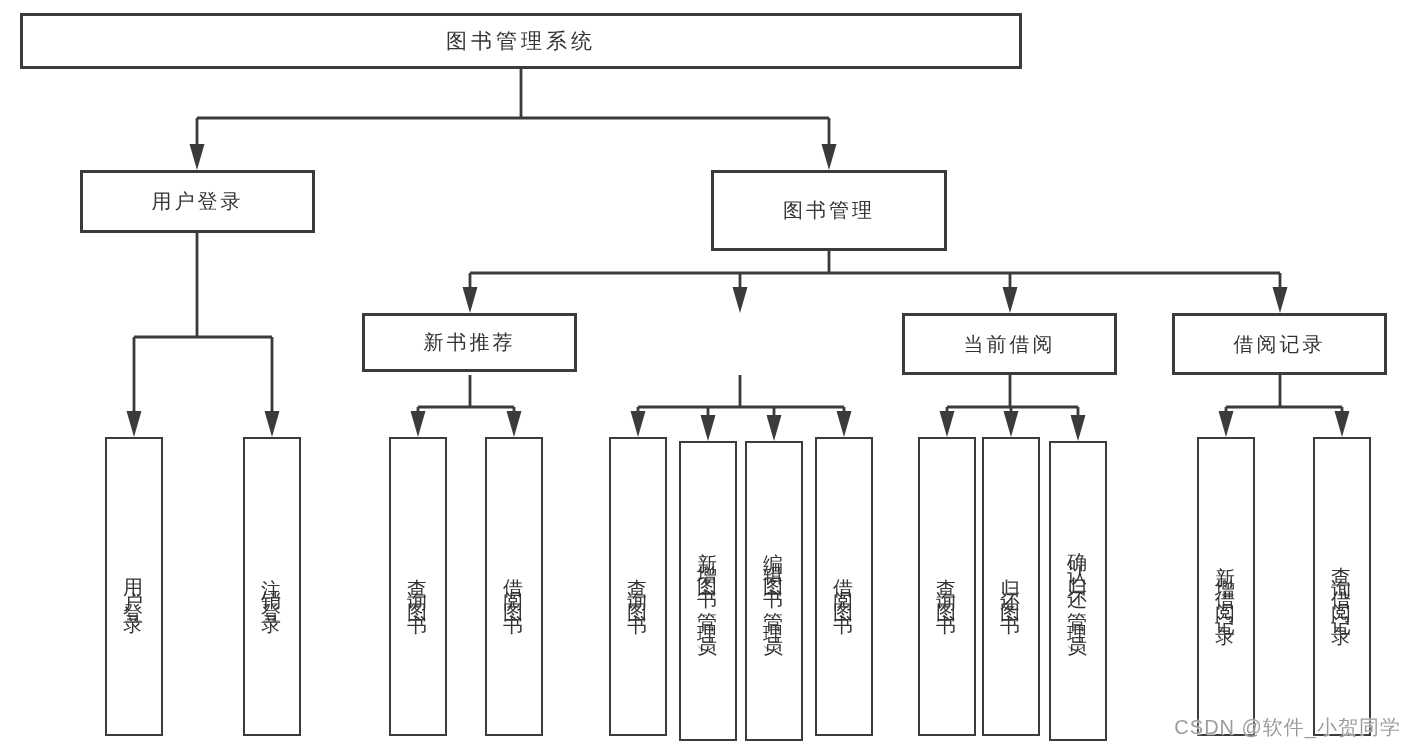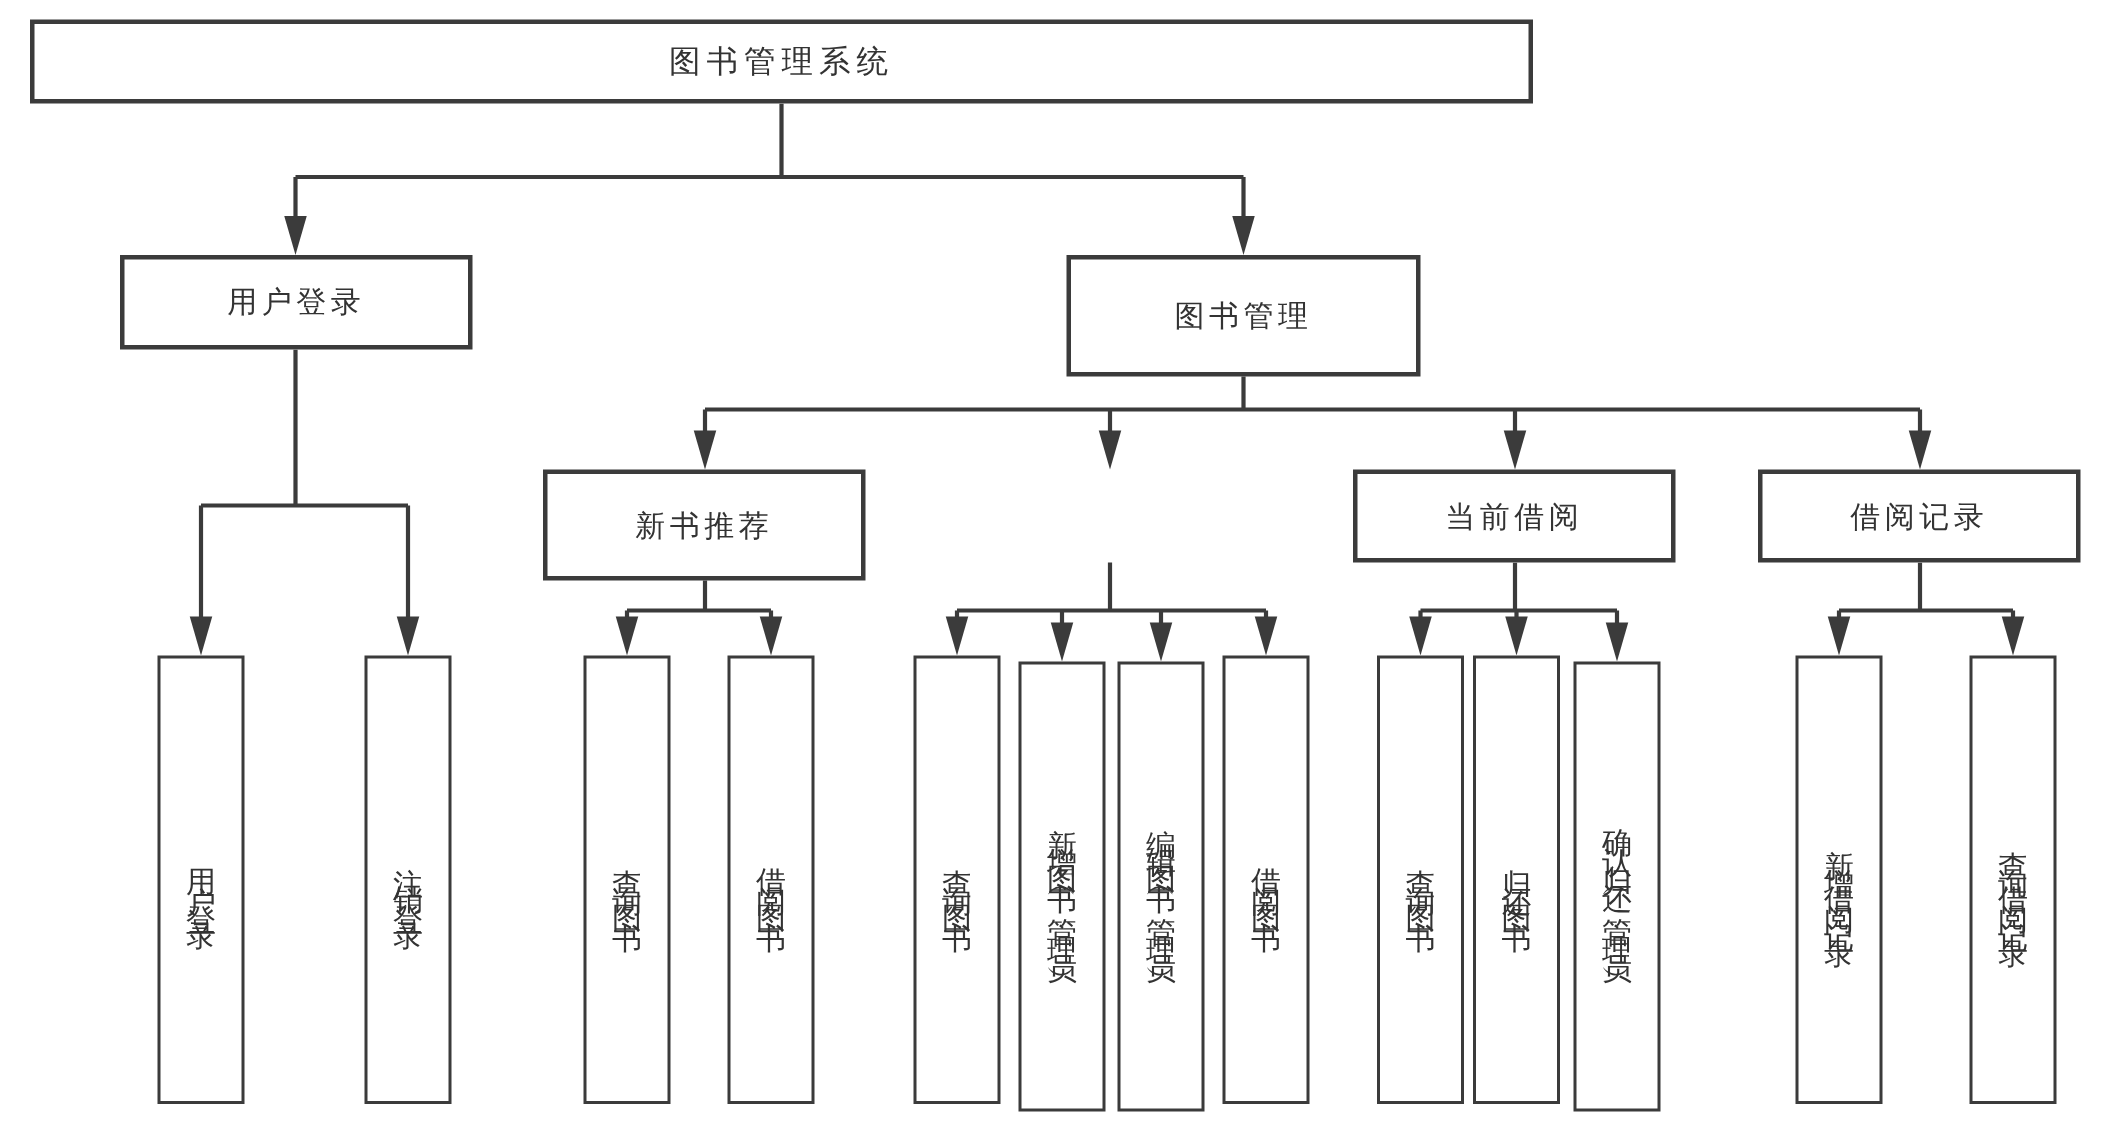--- a/index.html
+++ b/index.html
@@ -103,7 +103,7 @@
     <span>图书管理</span>
   </div>
 
-  <div class="node" style="left:362px;top:313px;width:215px;height:74px">
+  <div class="node" style="left:362px;top:313px;width:215px;height:59px">
     <span>新书推荐</span>
   </div>
   <div class="node" style="left:902px;top:313px;width:215px;height:62px">

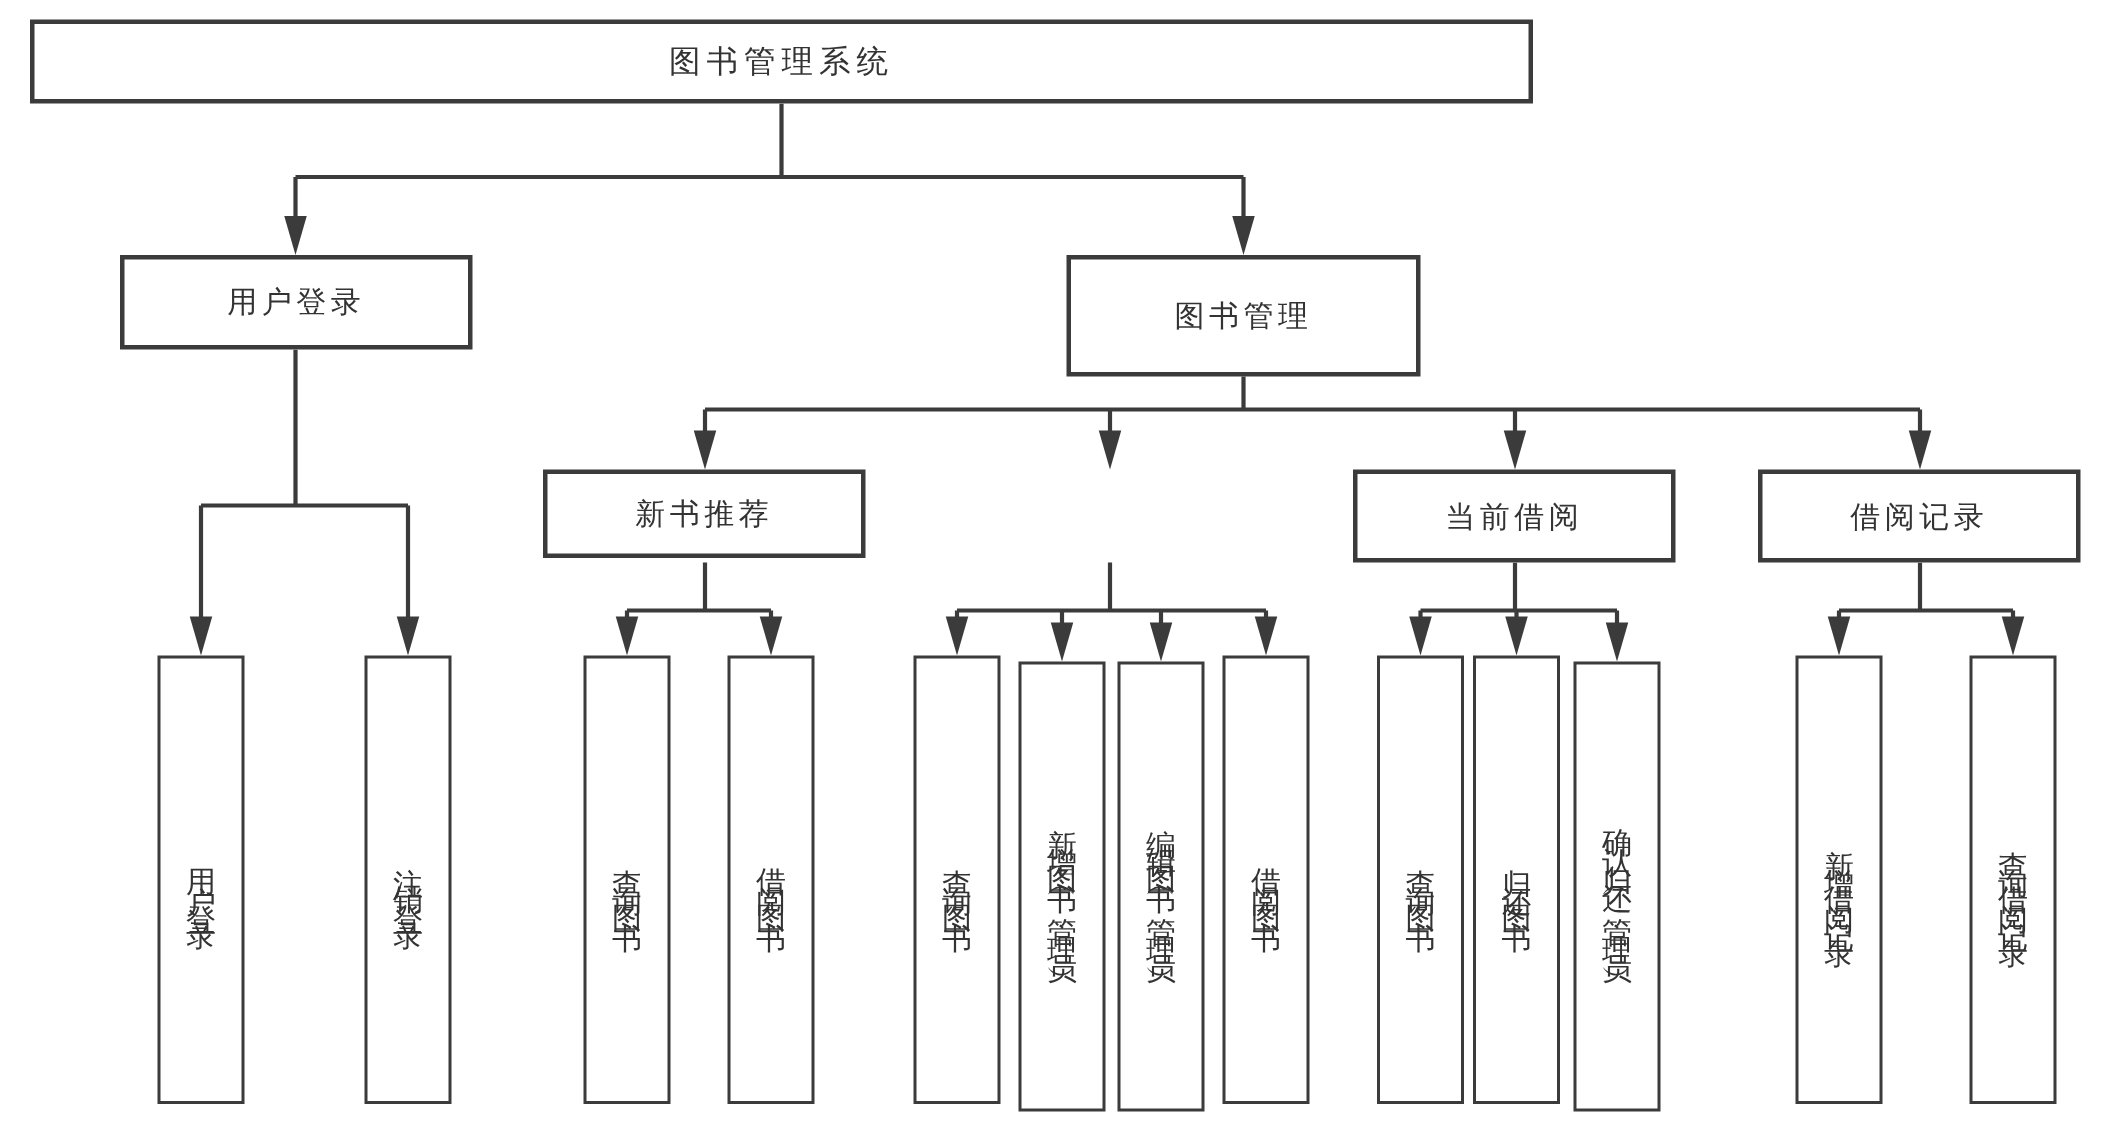--- a/index.html
+++ b/index.html
@@ -157,6 +157,7 @@
     <span>查询借阅记录</span>
   </div>
 
+  <div class="watermark">CSDN @软件_小贺同学</div>
 
 </div>
 

